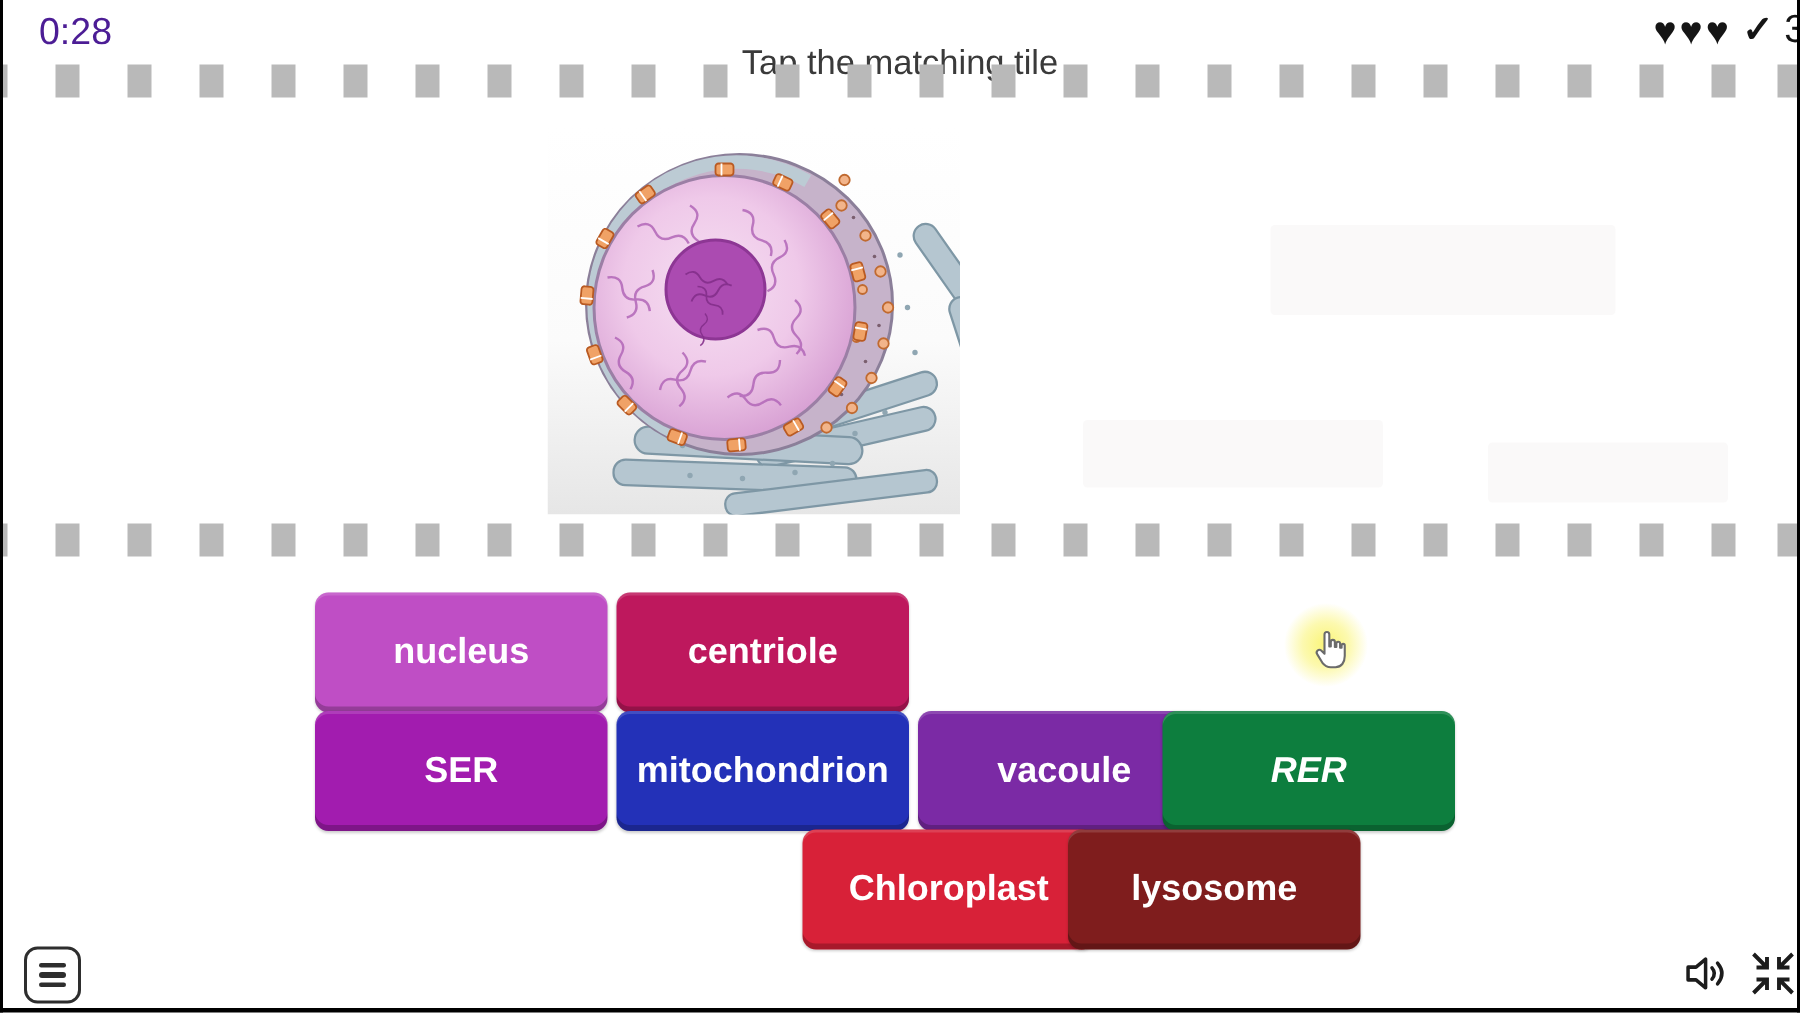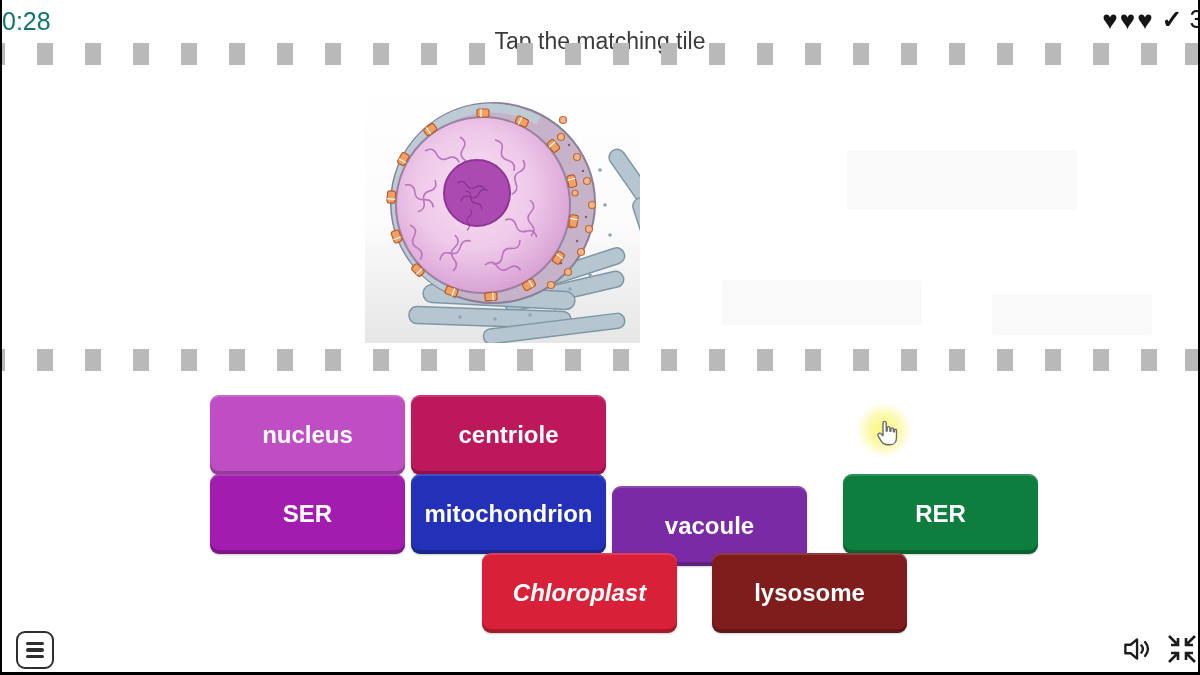--- a/index.html
+++ b/index.html
@@ -10,7 +10,7 @@
     border-left:2px solid #000; border-right:2px solid #000; border-bottom:3px solid #000;
   }
   
-  .timer { position:absolute; left:0; top:7px; font-size:25px; color:#0f766e; }
+  .timer { position:absolute; left:24px; top:7px; font-size:25px; color:#4c1d95; }
   .title { position:absolute; left:0; right:0; top:8px; text-align:center; font-size:23px; color:#3a3a3a; font-weight:500;margin-top:20px; }
   .status { position:absolute; right:-6px; top:4px; display:flex; align-items:center; gap:7px; color:#151515; }
   .hearts { font-size:26px; letter-spacing:2px; line-height:1; }

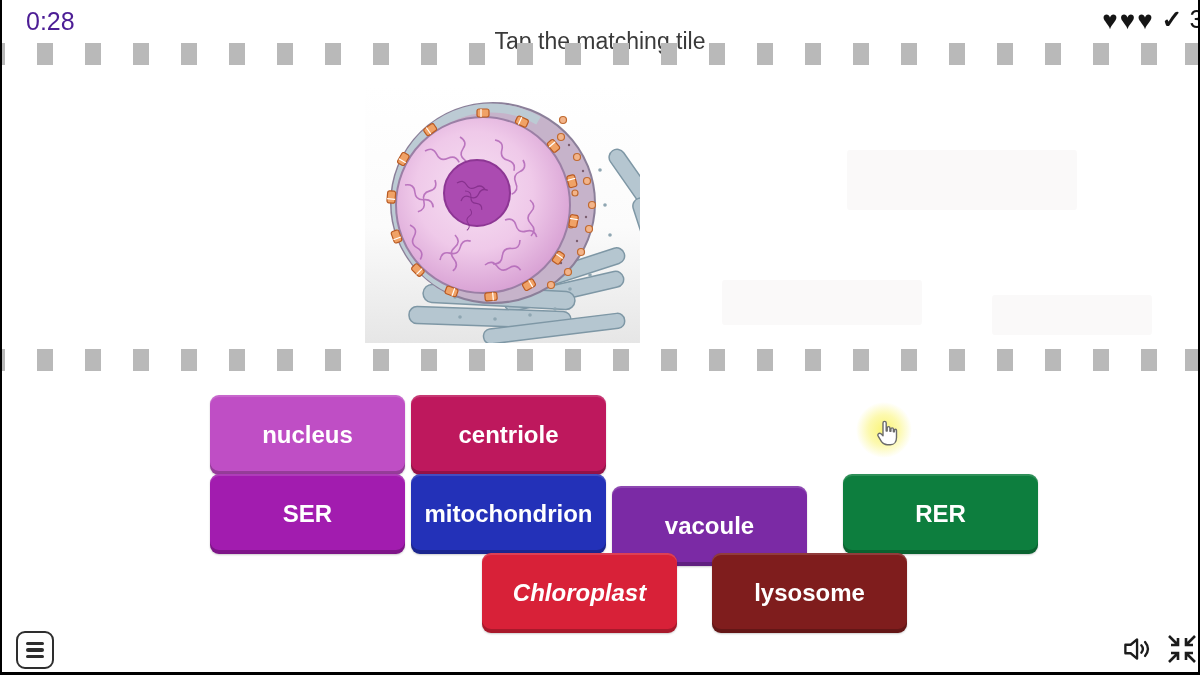--- a/index.html
+++ b/index.html
@@ -33,7 +33,7 @@
     cursor:pointer; }
   .t0 { left:208px; top:395px; } .t1 { left:409px; top:395px; }
   .t2 { left:208px; top:474px; } .t3 { left:409px; top:474px; }
-  .t4 { left:610px; top:474px;margin-top:12px; } .t5 { left:841px; top:474px; }
+  .t4 { left:610px; top:474px; } .t5 { left:841px; top:474px; }
   .t6 { left:480px; top:553px;font-style:italic; } .t7 { left:710px; top:553px; }
   
   .glow { position:absolute; left:854px; top:402px; width:56px; height:56px; border-radius:50%;

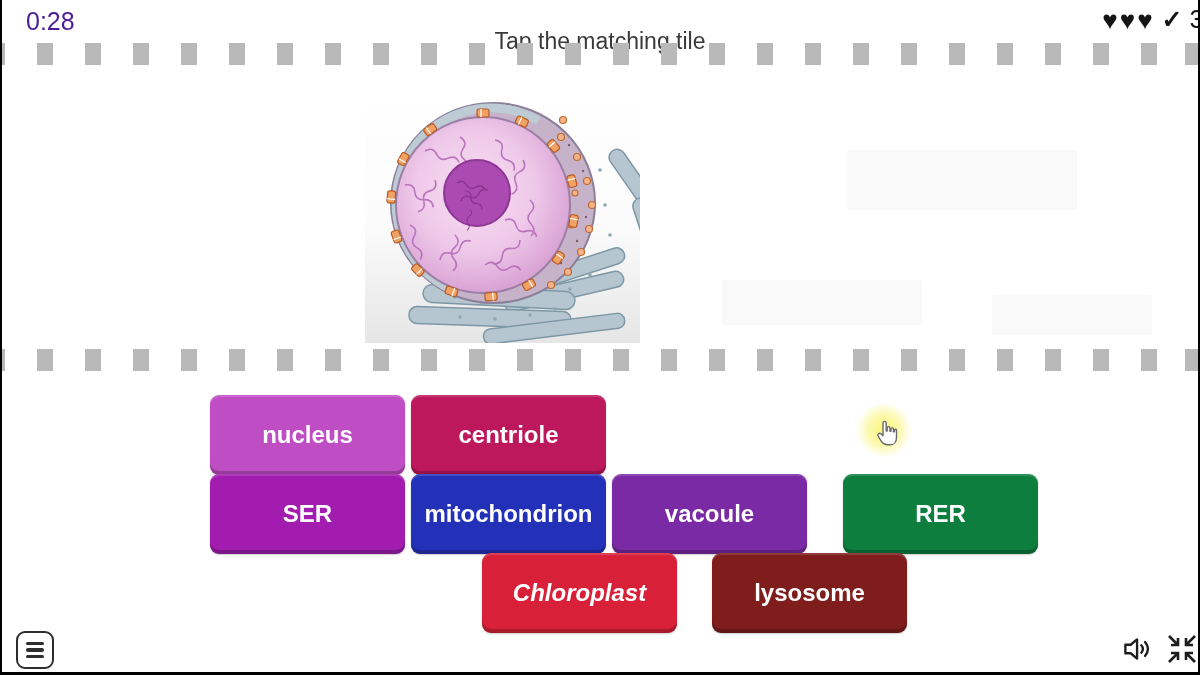--- a/index.html
+++ b/index.html
@@ -33,7 +33,7 @@
     cursor:pointer; }
   .t0 { left:208px; top:395px; } .t1 { left:409px; top:395px; }
   .t2 { left:208px; top:474px; } .t3 { left:409px; top:474px; }
-  .t4 { left:610px; top:474px; } .t5 { left:841px; top:474px; }
+  .t4 { left:610px; top:474px; } .t5 { left:773px; top:474px;font-style:italic; }
   .t6 { left:480px; top:553px;font-style:italic; } .t7 { left:710px; top:553px; }
   
   .glow { position:absolute; left:854px; top:402px; width:56px; height:56px; border-radius:50%;

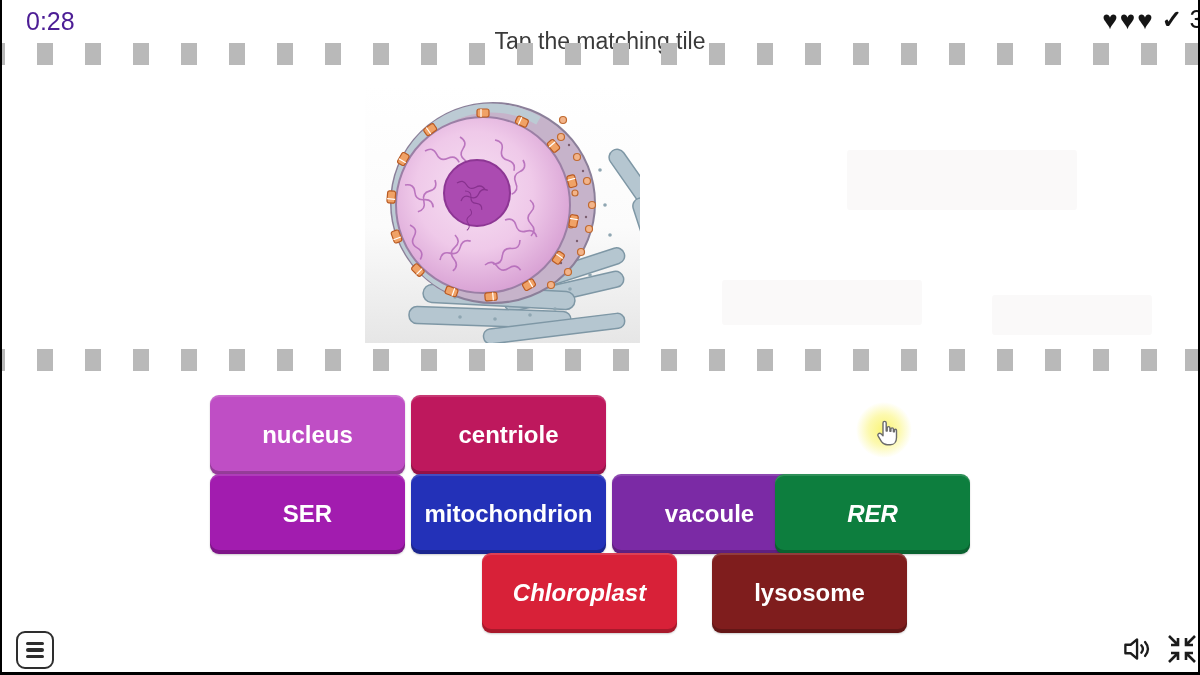--- a/index.html
+++ b/index.html
@@ -34,7 +34,7 @@
   .t0 { left:208px; top:395px; } .t1 { left:409px; top:395px; }
   .t2 { left:208px; top:474px; } .t3 { left:409px; top:474px; }
   .t4 { left:610px; top:474px; } .t5 { left:773px; top:474px;font-style:italic; }
-  .t6 { left:480px; top:553px;font-style:italic; } .t7 { left:710px; top:553px; }
+  .t6 { left:533px; top:553px; } .t7 { left:710px; top:553px; }
   
   .glow { position:absolute; left:854px; top:402px; width:56px; height:56px; border-radius:50%;
     background:radial-gradient(closest-side, rgba(250,244,110,.95), rgba(250,244,110,.55) 55%, rgba(250,244,110,0)); }

